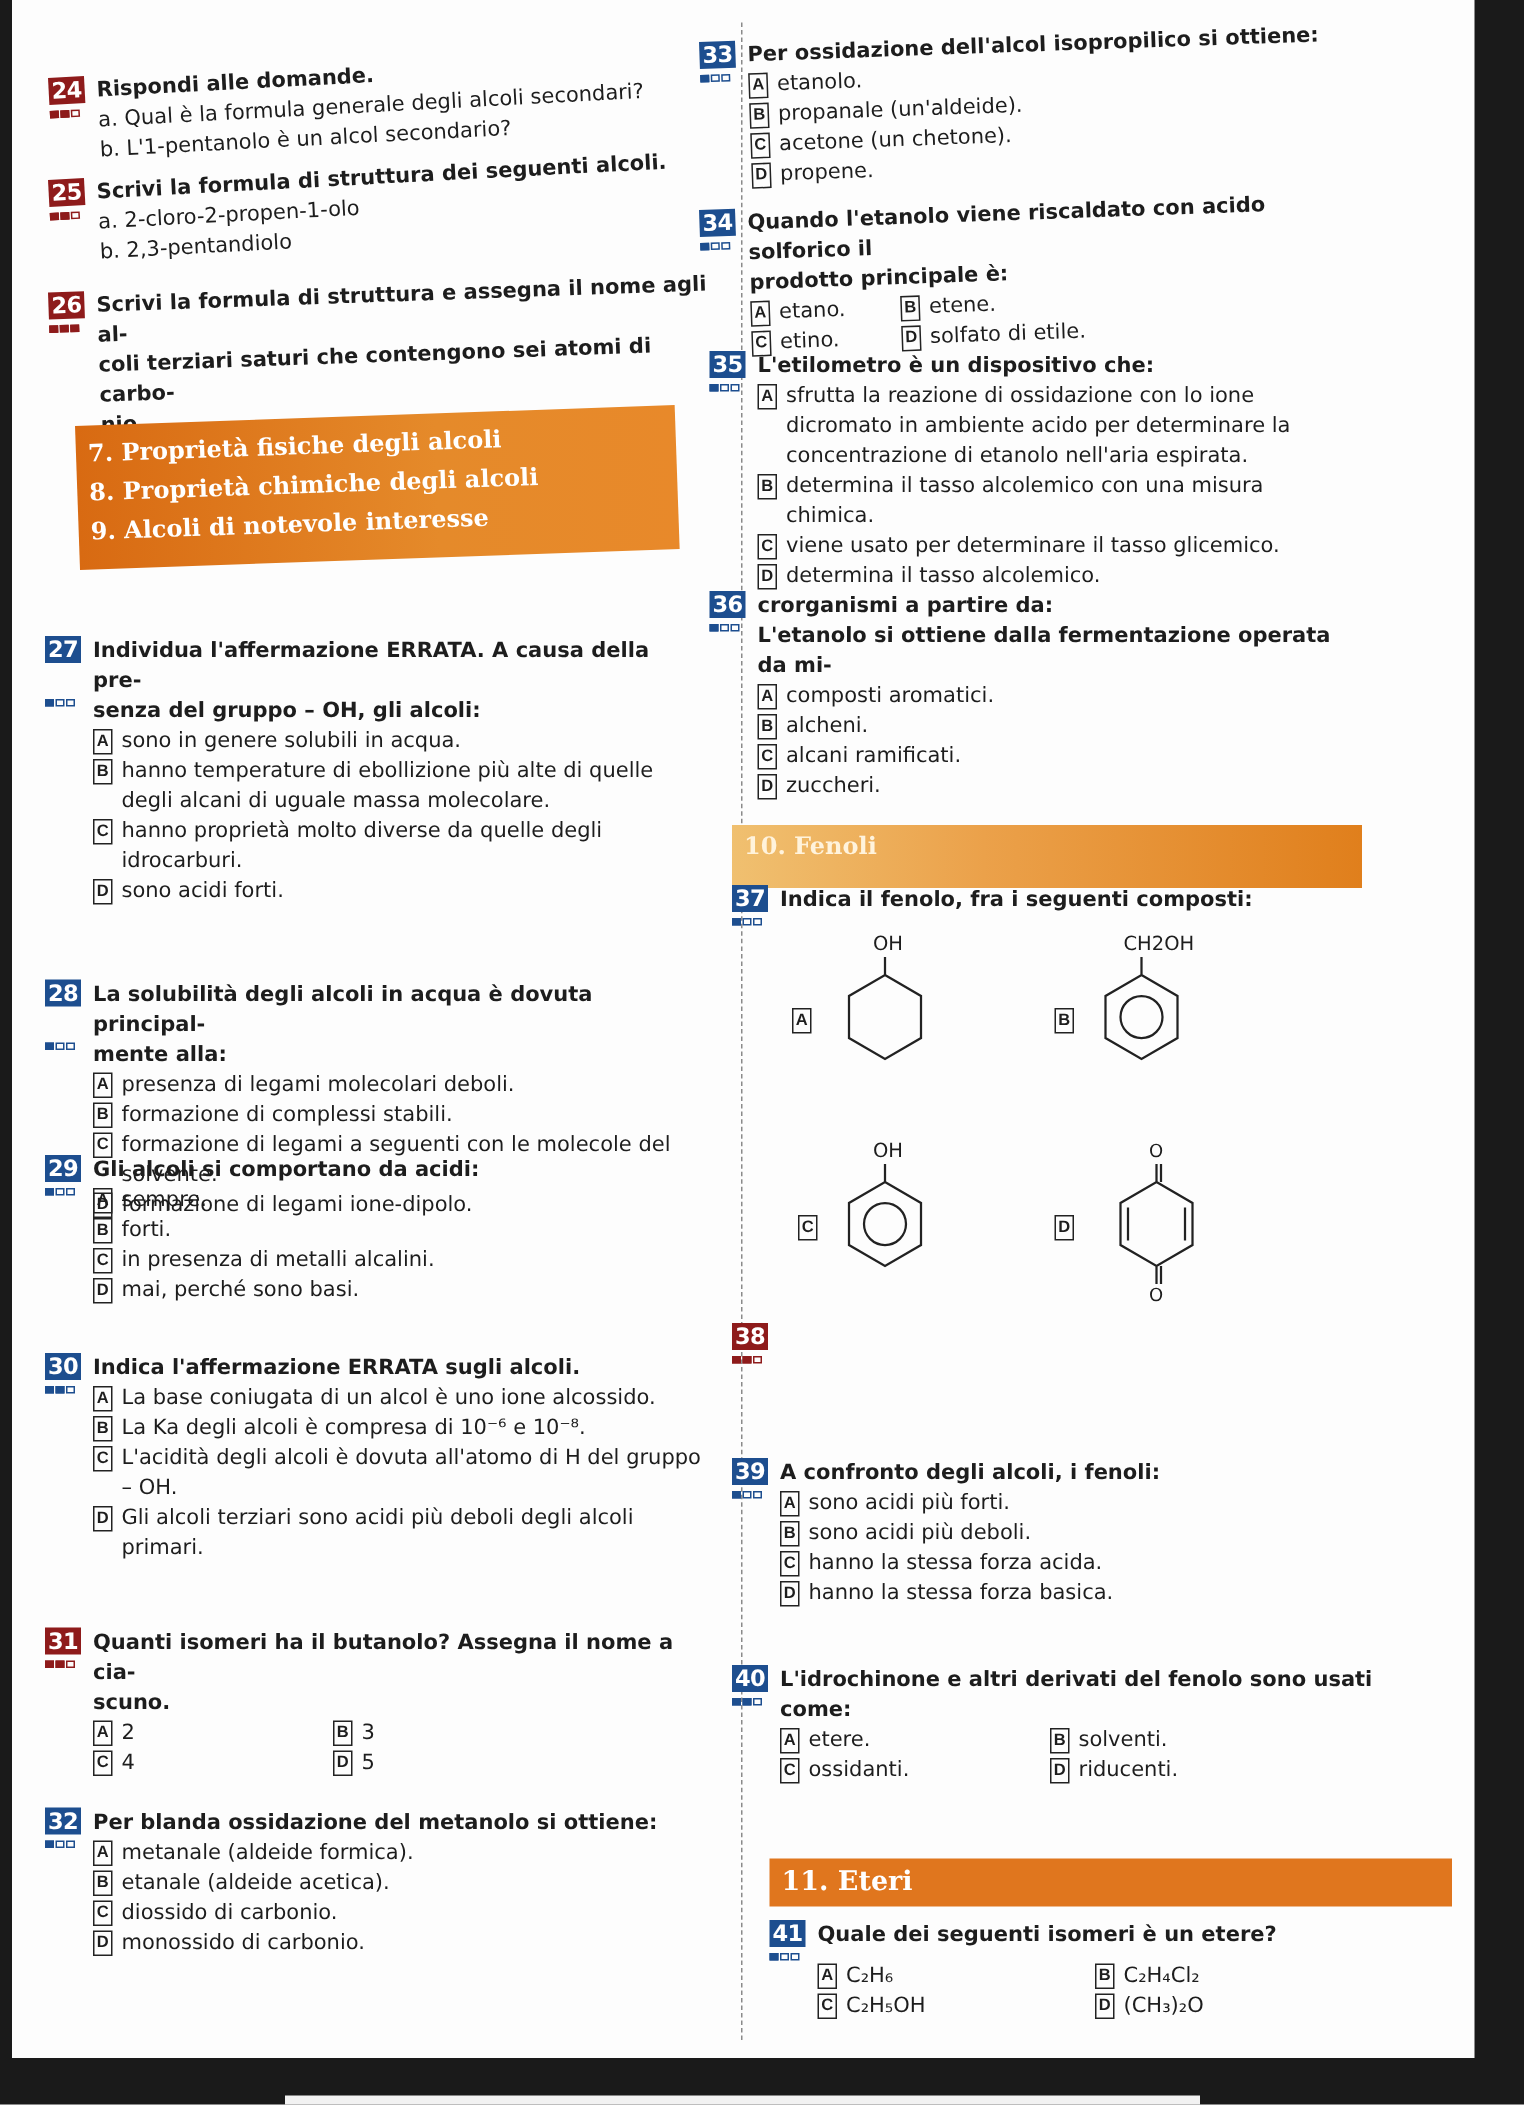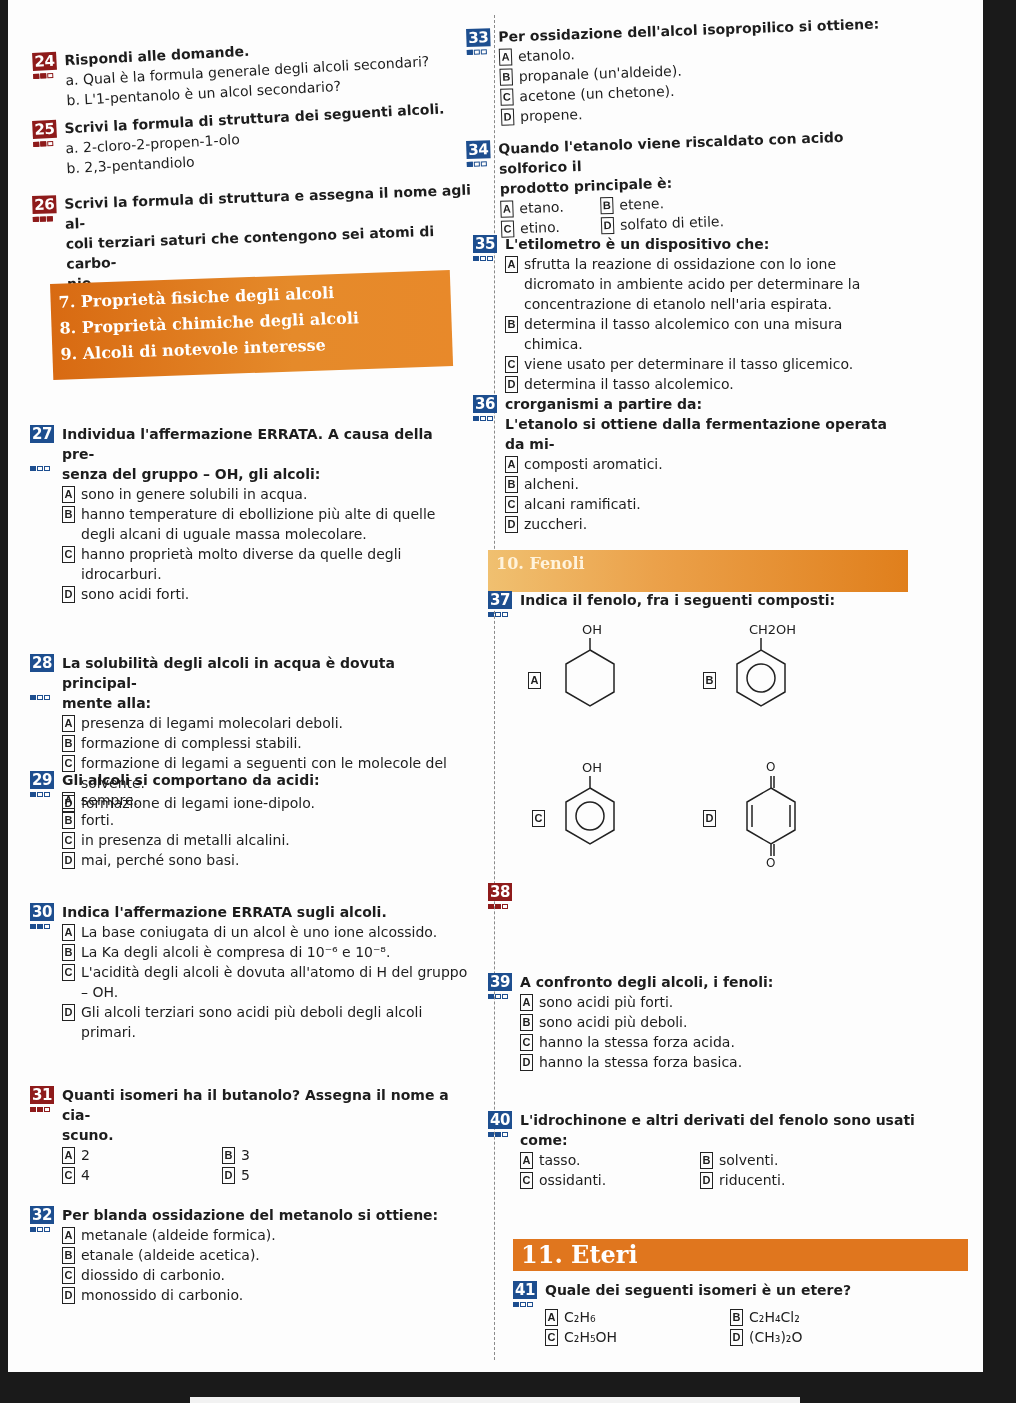--- a/index.html
+++ b/index.html
@@ -531,7 +531,7 @@
     <div class="grid2" style="grid-template-columns:180px 180px;">
       <div class="opt">
           <span class="box">A</span>
-          <span>tasso.</span>
+          <span>etere.</span>
         </div>
       <div class="opt">
           <span class="box">B</span>

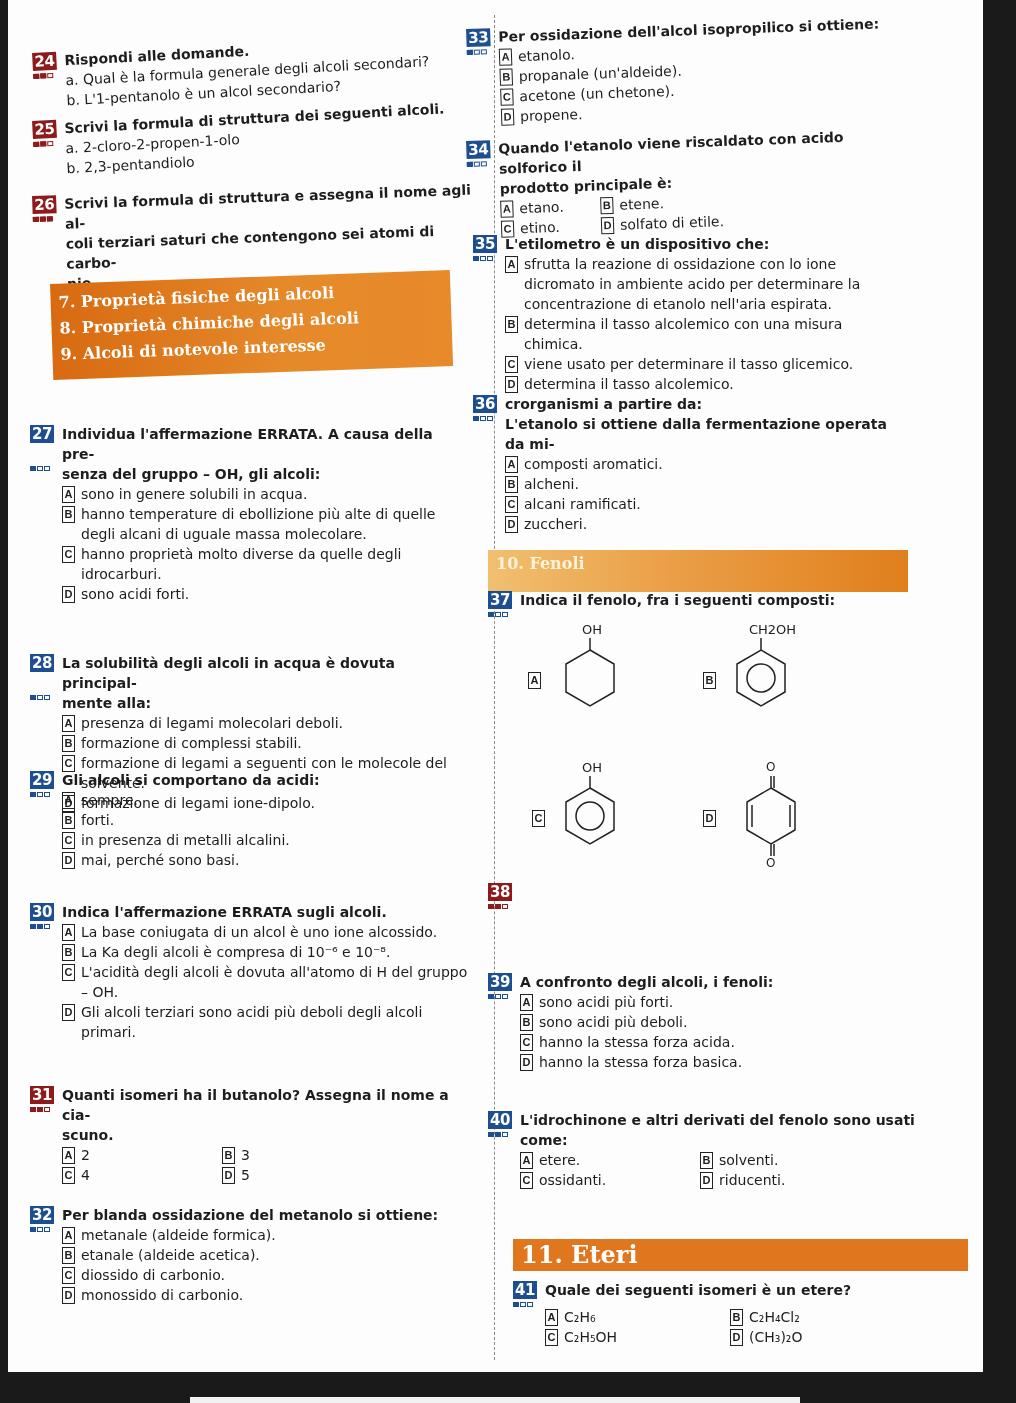--- a/index.html
+++ b/index.html
@@ -549,7 +549,7 @@
   </div>
 
   <div class="section-banner" style="left:505px; top:1239px; width:455px; height:32px; background:#e0761e;">
-    <div class="banner-line" style="line-height:32px; font-size:24px;">11. Eteri</div>
+    <div class="banner-line" style="line-height:32px; font-size:18px;">11. Eteri</div>
   </div>
 
   <div class="ex" style="left:505px; top:1280px; width:440px;">

